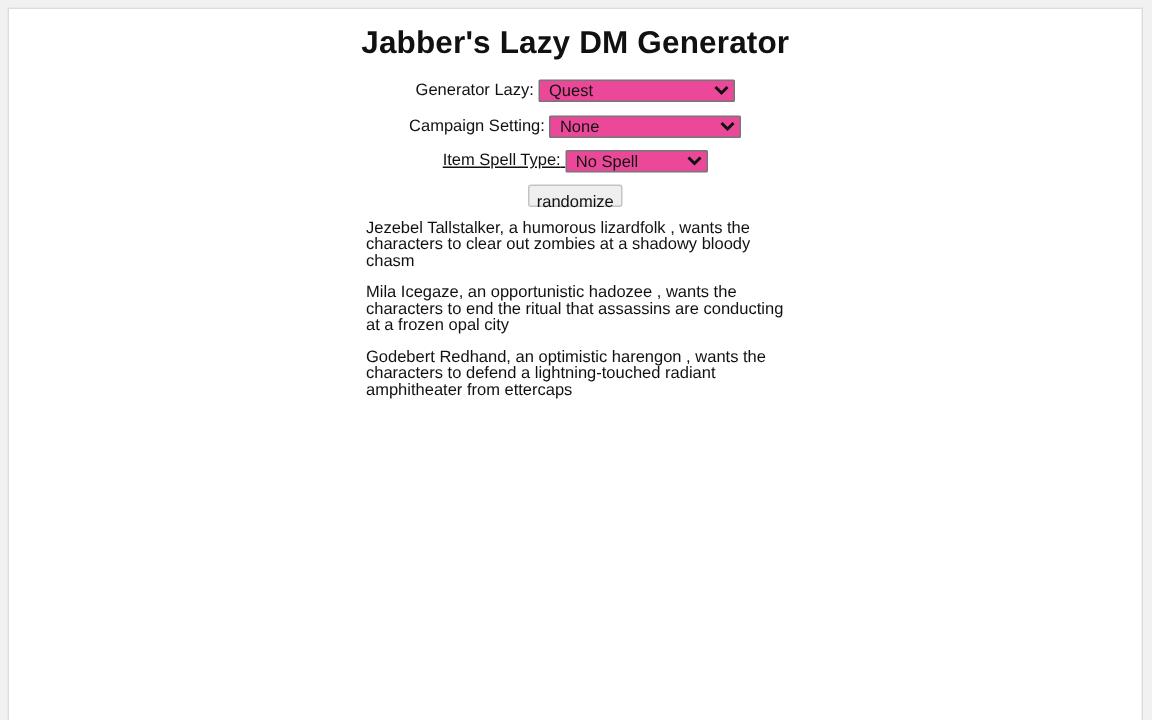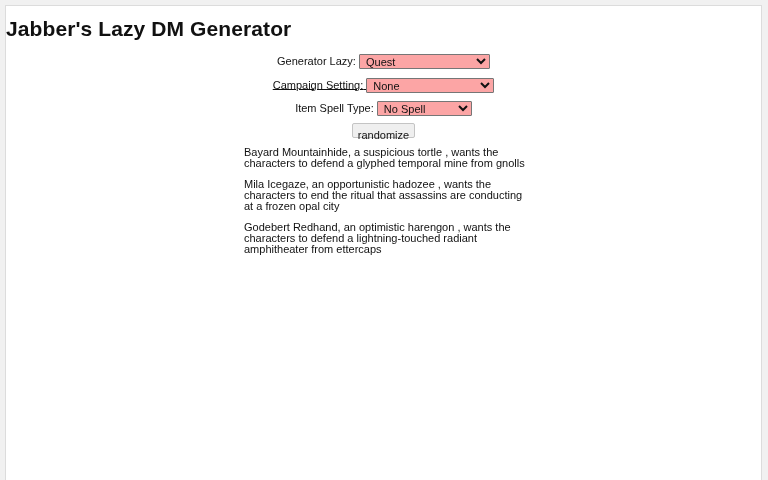--- a/index.html
+++ b/index.html
@@ -29,6 +29,7 @@
       top: 11px;
       left: 0;
       right: 0;
+      text-align: center;
       font-size: 21px;
       font-weight: bold;
       color: #111;

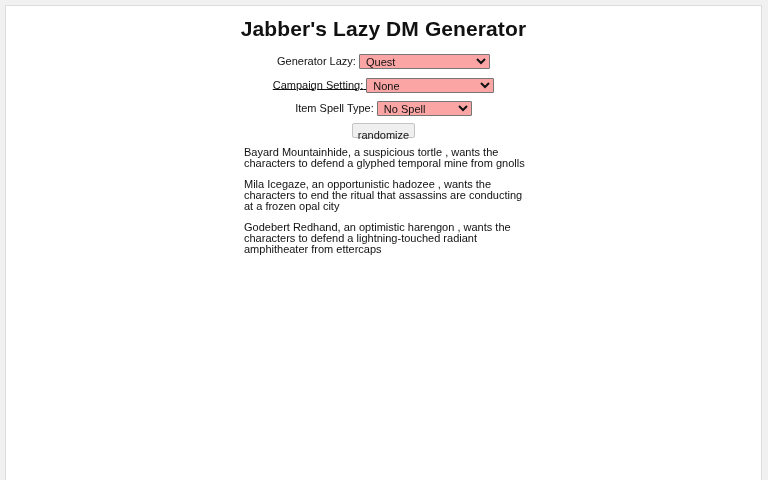--- a/index.html
+++ b/index.html
@@ -53,7 +53,7 @@
       padding: 0 2px;
       border: 1px solid #767676;
       border-radius: 1px;
-      background: #fca5a5;
+      background: #ec4899;
       color: #111;
       vertical-align: middle;
       box-sizing: border-box;

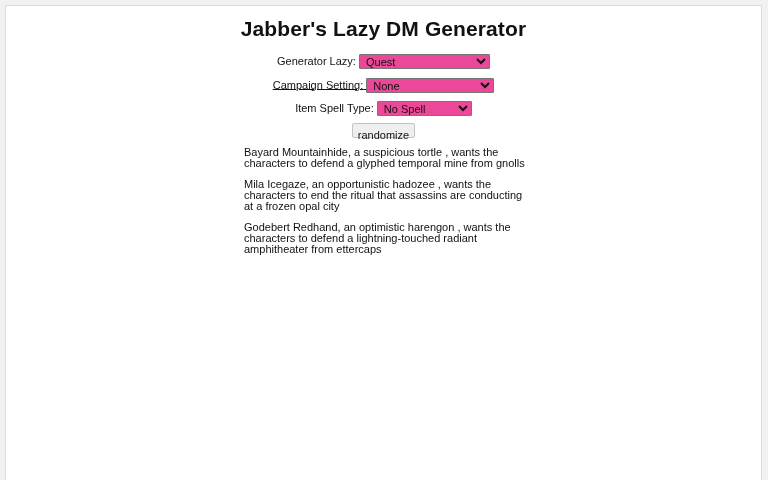--- a/index.html
+++ b/index.html
@@ -60,7 +60,7 @@
     }
     #row-gen { top: 46px; }
     #row-gen select { width: 131px; }
-    #row-camp { top: 70px; text-decoration: underline; }
+    #row-camp { top: 70px; }
     #row-camp select { width: 128px; }
     #row-spell { top: 93px; }
     #row-spell select { width: 95px; }

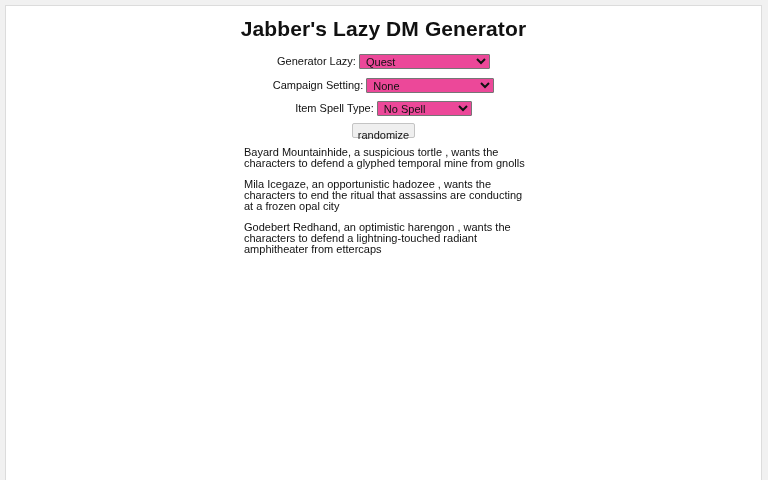--- a/index.html
+++ b/index.html
@@ -62,7 +62,7 @@
     #row-gen select { width: 131px; }
     #row-camp { top: 70px; }
     #row-camp select { width: 128px; }
-    #row-spell { top: 93px; }
+    #row-spell { top: 93px; text-decoration: underline; }
     #row-spell select { width: 95px; }
     .btn-row {
       position: absolute;

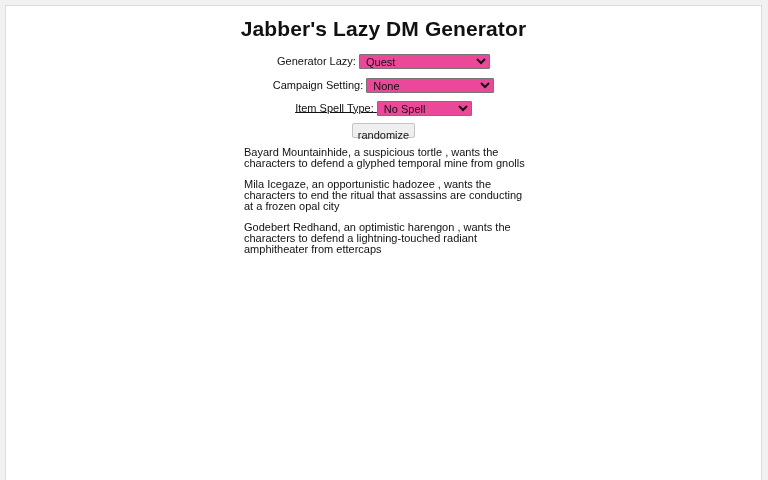--- a/index.html
+++ b/index.html
@@ -127,6 +127,7 @@
   </div>
 
   <div class="quests">
+    <p class="quest">Jezebel Tallstalker, a humorous lizardfolk , wants the characters to clear out zombies at a shadowy bloody chasm</p>
     <p class="quest">Bayard Mountainhide, a suspicious tortle , wants the characters to defend a glyphed temporal mine from gnolls</p>
     <p class="quest">Mila Icegaze, an opportunistic hadozee , wants the characters to end the ritual that assassins are conducting at a frozen opal city</p>
     <p class="quest">Godebert Redhand, an optimistic harengon , wants the characters to defend a lightning-touched radiant amphitheater from ettercaps</p>

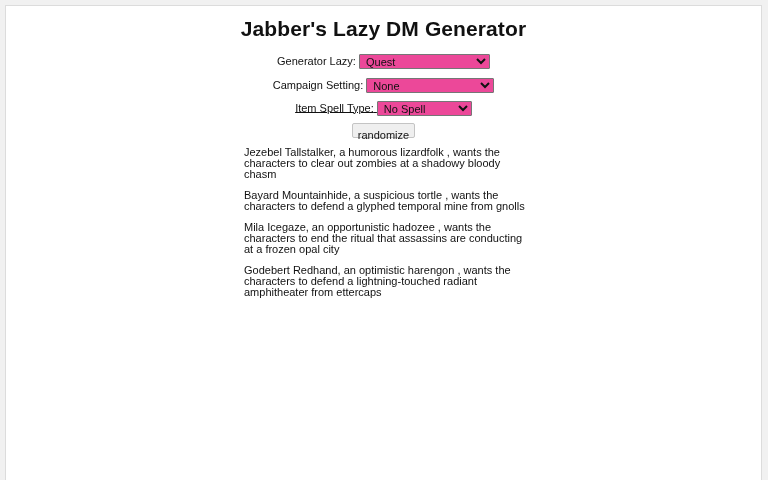--- a/index.html
+++ b/index.html
@@ -128,7 +128,6 @@
 
   <div class="quests">
     <p class="quest">Jezebel Tallstalker, a humorous lizardfolk , wants the characters to clear out zombies at a shadowy bloody chasm</p>
-    <p class="quest">Bayard Mountainhide, a suspicious tortle , wants the characters to defend a glyphed temporal mine from gnolls</p>
     <p class="quest">Mila Icegaze, an opportunistic hadozee , wants the characters to end the ritual that assassins are conducting at a frozen opal city</p>
     <p class="quest">Godebert Redhand, an optimistic harengon , wants the characters to defend a lightning-touched radiant amphitheater from ettercaps</p>
 

